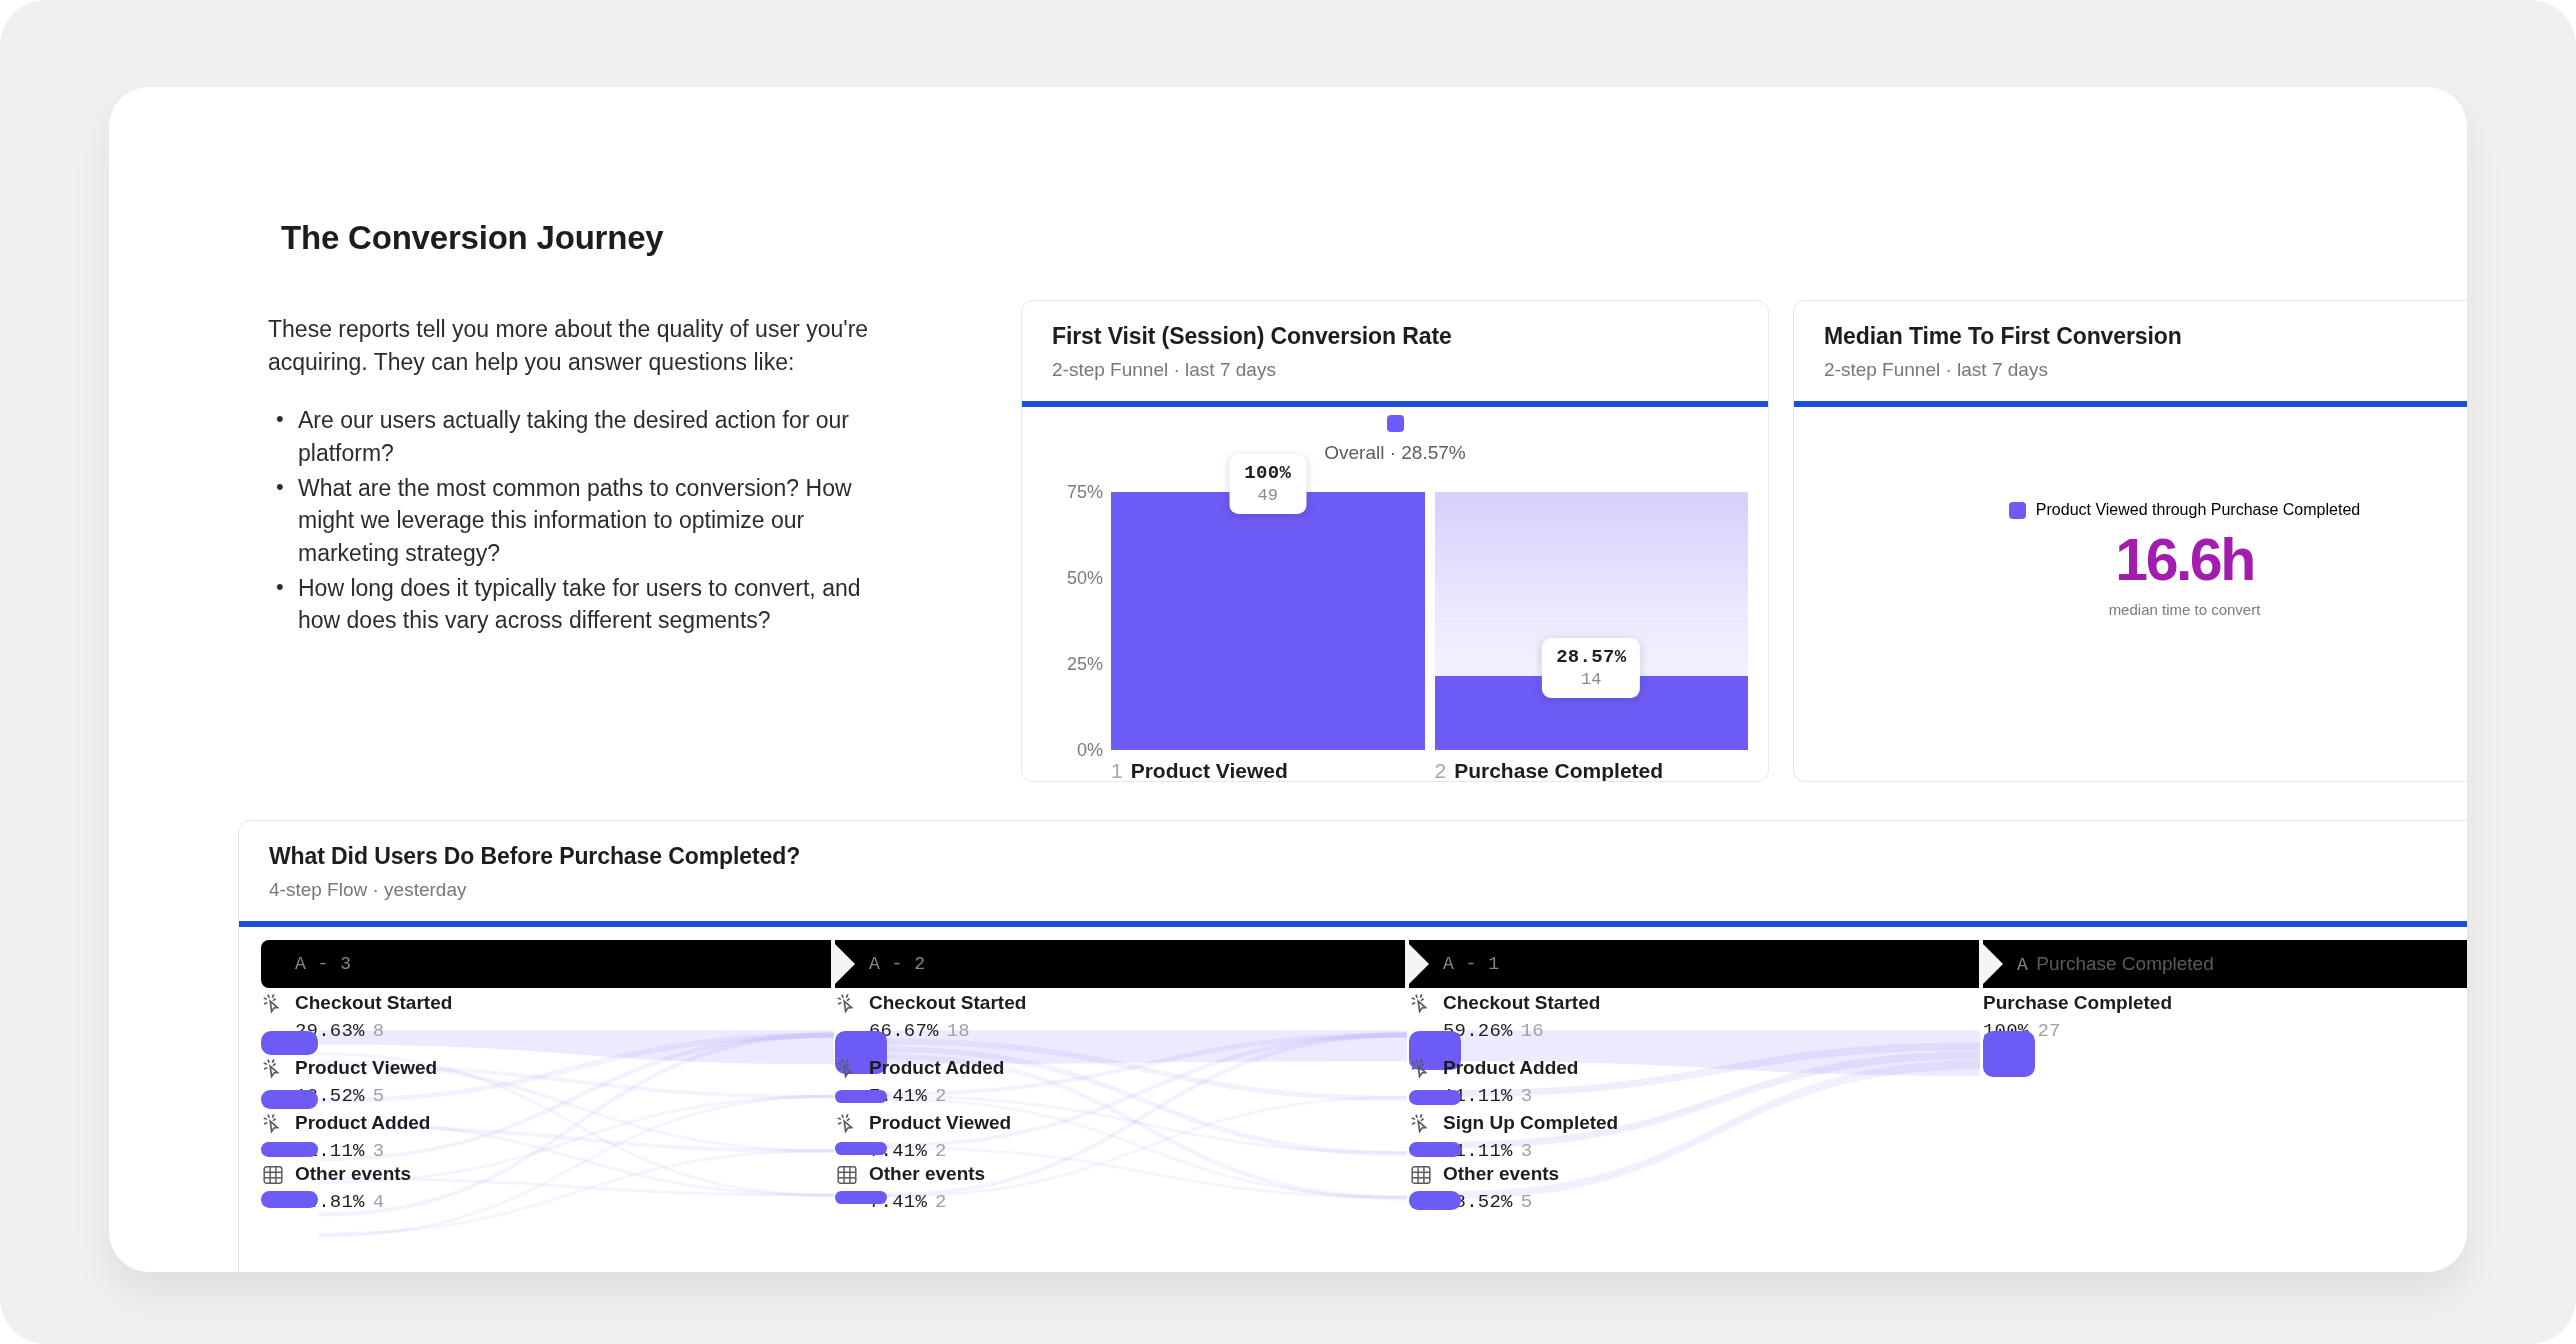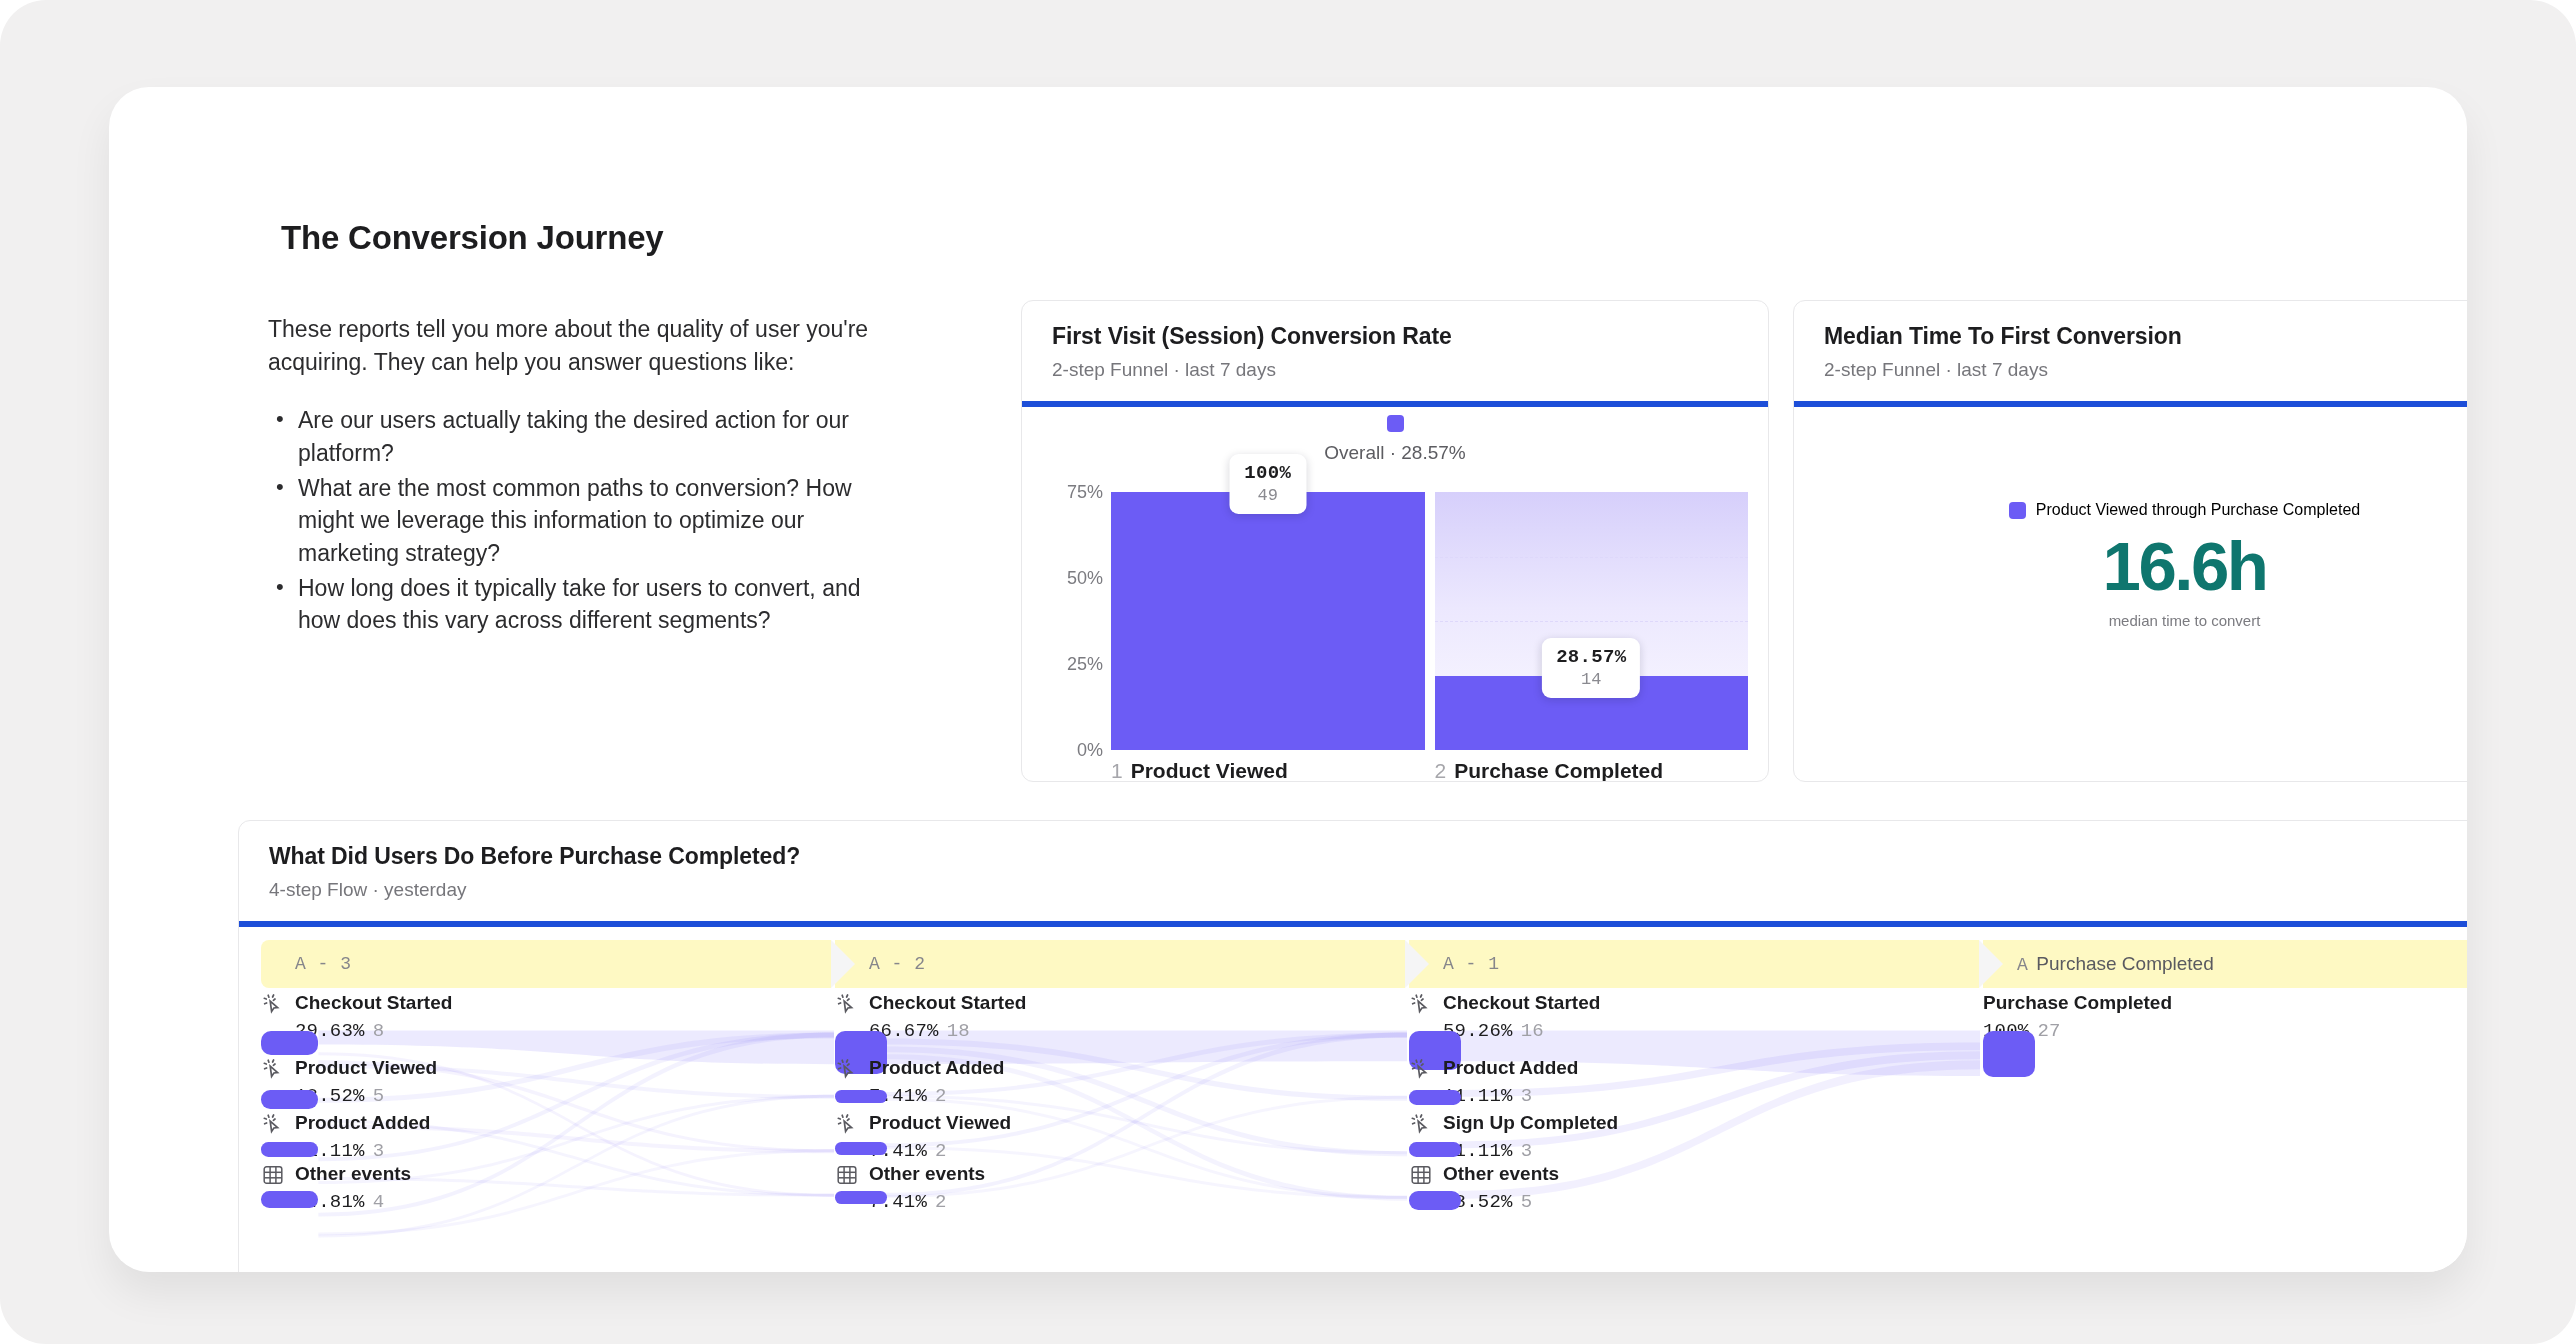--- a/index.html
+++ b/index.html
@@ -139,7 +139,7 @@
   .median-legend { display: flex; align-items: center; gap: 10px; }
   .median-legend .legend-text { font-size: 16px; color: #000000; }
   .median-value {
-    font-size: 69px; font-weight: 700; color: #0f766e;
+    font-size: 59px; font-weight: 700; color: #a21caf;
     letter-spacing: -2.5px; margin-top: 8px; line-height: 1.15;
   }
   .median-caption { font-size: 15px; color: #7b7b80; margin-top: 6px; }

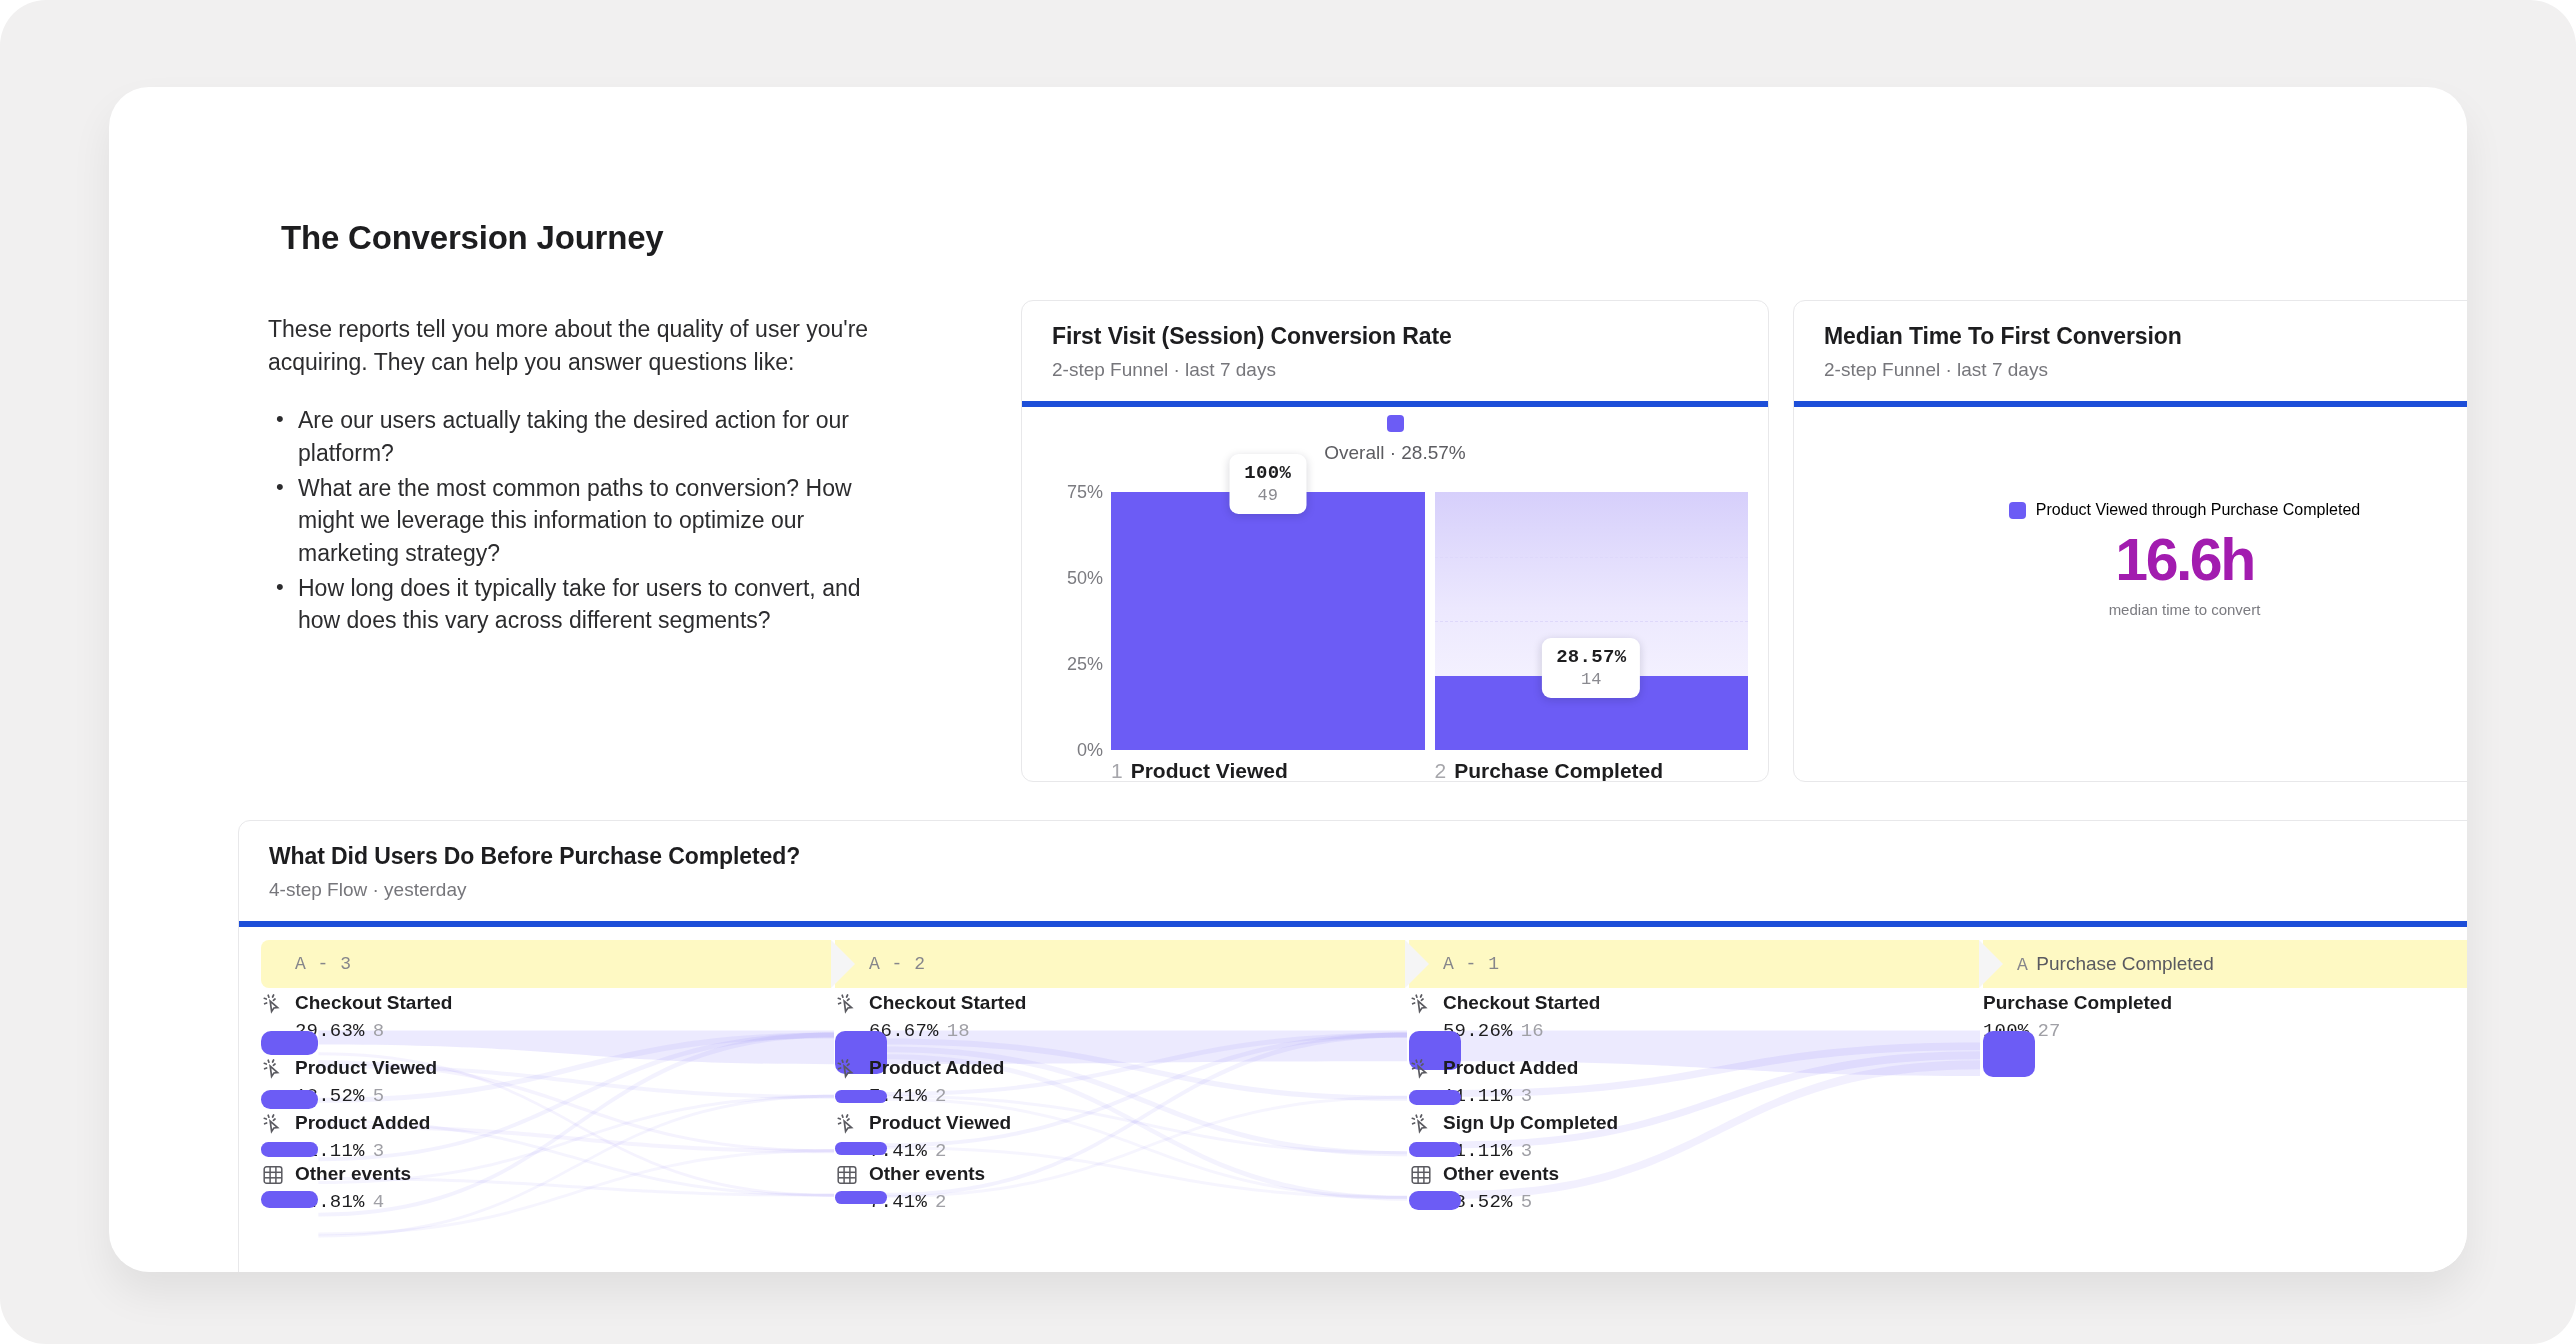--- a/index.html
+++ b/index.html
@@ -153,7 +153,7 @@
     display: flex; gap: 4px;
   }
   .step-chip {
-    flex: 1; position: relative; background: #fef9c3;
+    flex: 1; position: relative; background: #000000;
     display: flex; align-items: center;
   }
   .step-chip:first-child { border-radius: 8px 0 0 8px; }

